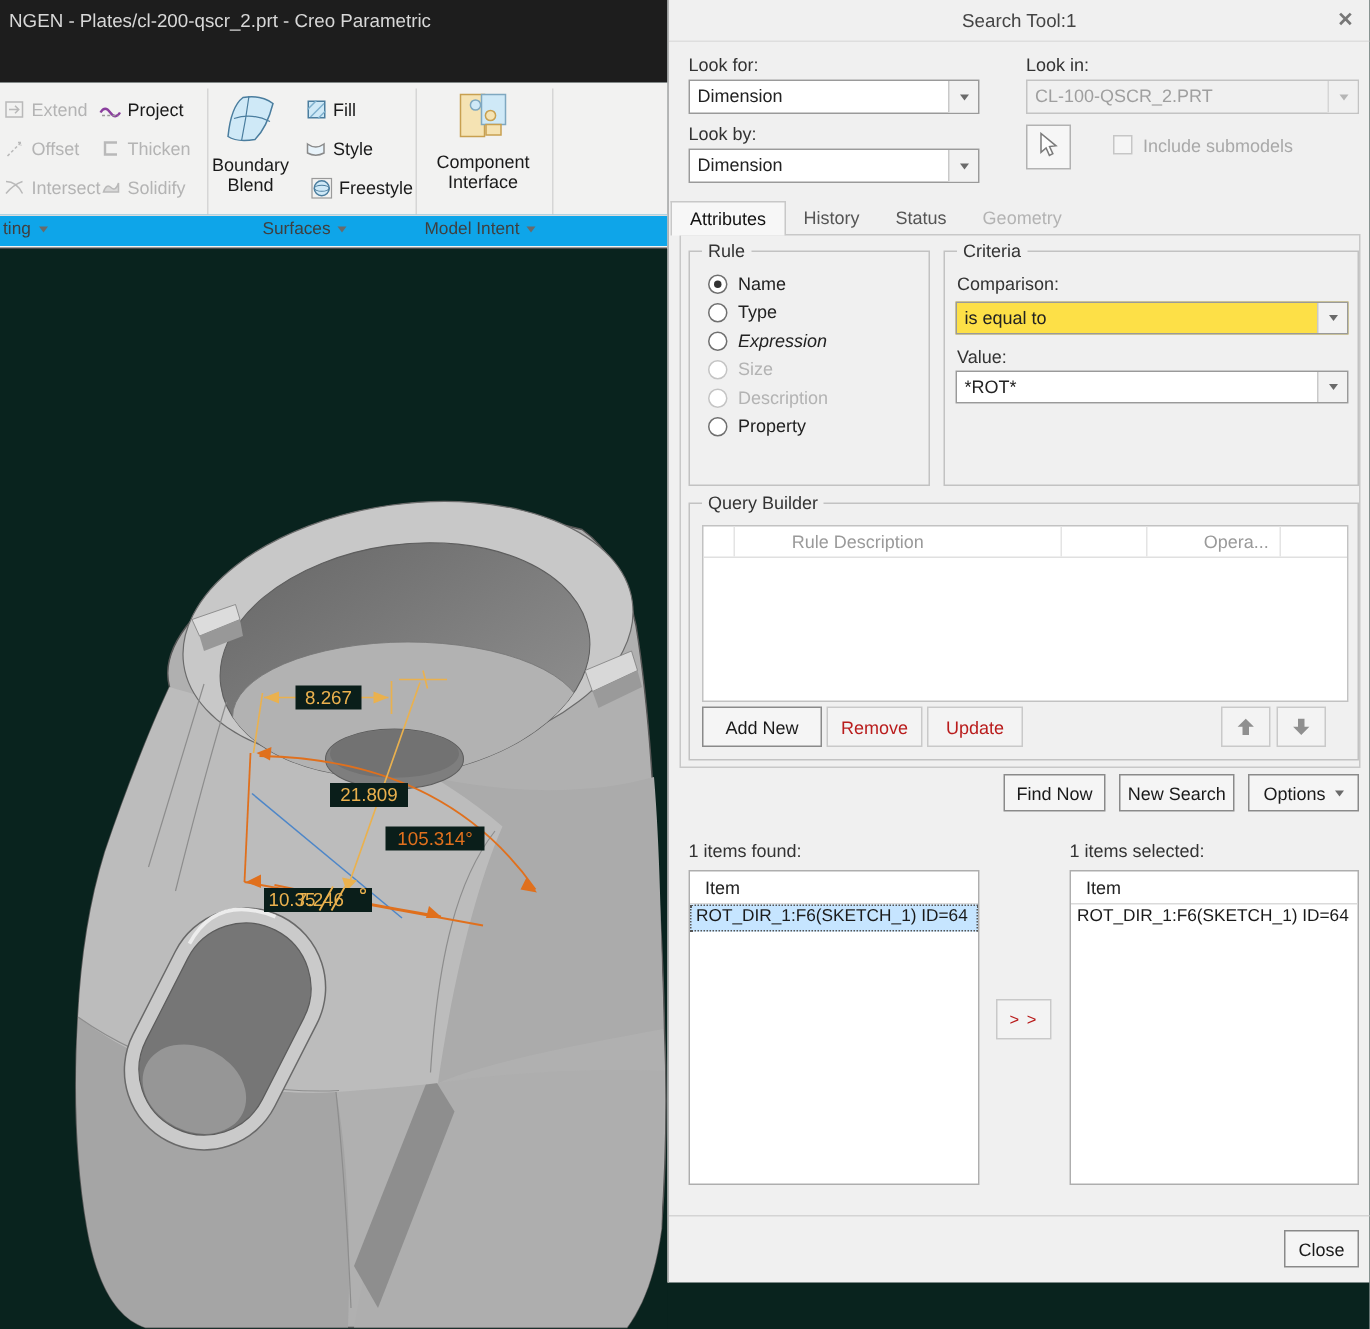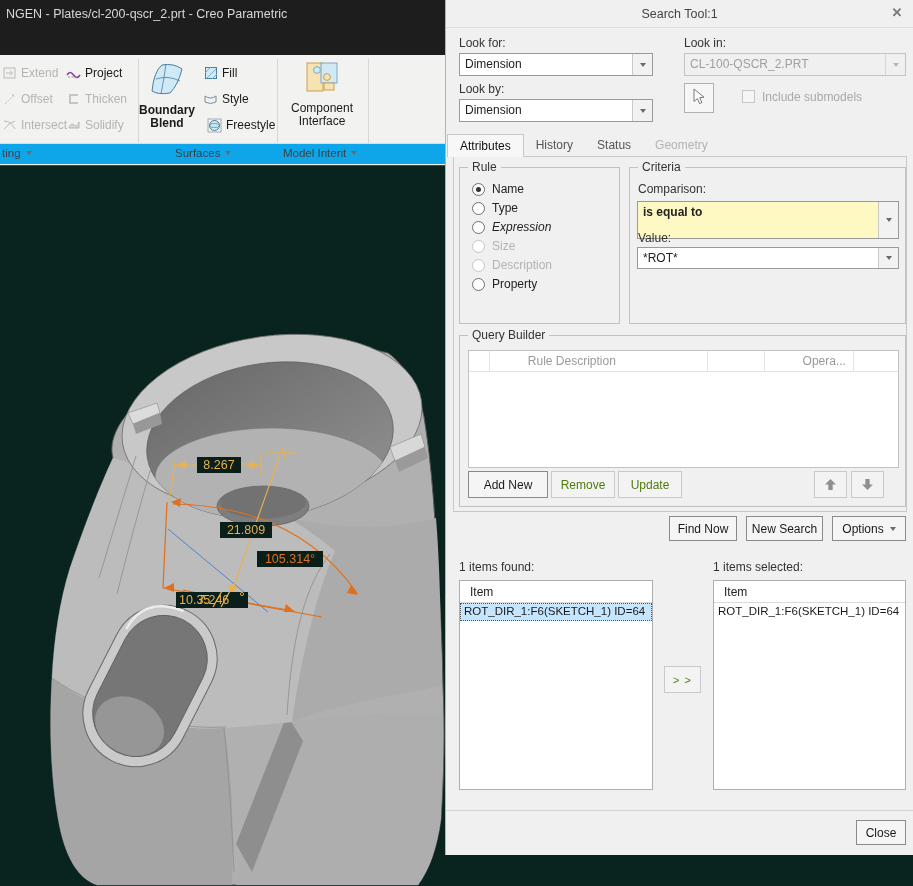--- a/index.html
+++ b/index.html
@@ -124,7 +124,7 @@
     </div>
     <div class="vdiv" style="left:138px;"></div>
 
-    <div class="bigbtn" style="left:136px; top:6px;font-weight:bold;">
+    <div class="bigbtn" style="left:136px; top:6px;">
       <span class="bicon">
         <svg width="38" height="36" viewBox="0 0 38 36">
           <path d="M4,30 Q6,10 14,4 Q26,2 34,8 Q30,24 22,32 Q10,34 4,30 Z" fill="#cfe9f7" stroke="#4a7d9e"></path>

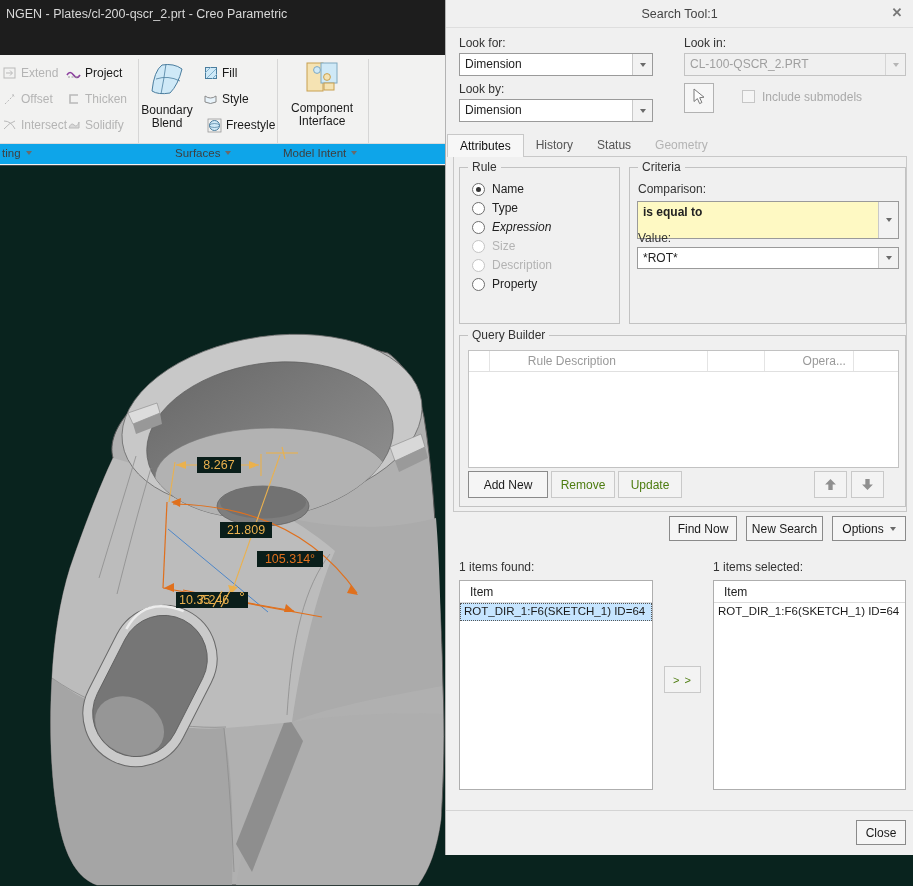--- a/index.html
+++ b/index.html
@@ -368,7 +368,7 @@
     <div class="gbox" style="left:183px; top:167px; width:277px; height:157px; z-index:2;">
       <div class="legend">Criteria</div>
       <div class="lbl" style="left:8px; top:14px;">Comparison:</div>
-      <div class="combo" style="left:7px; top:33px; width:262px; height:38px; background:#fef9c3;font-weight:bold;">
+      <div class="combo" style="left:7px; top:33px; width:262px; height:22px; background:#fde047;">
         <div class="cval">is equal to</div>
         <div class="carrow">
             <span class="tri-down"></span>

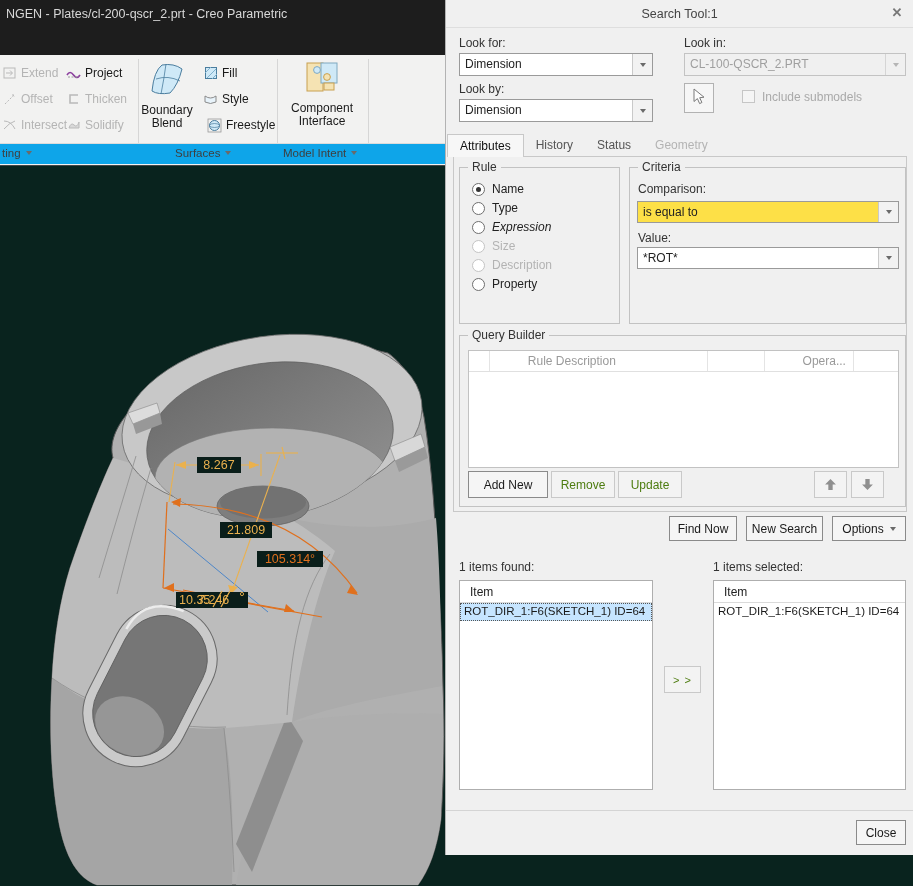--- a/index.html
+++ b/index.html
@@ -36,7 +36,7 @@
   .combo.disabled .carrow { background:#f0f0f0; border-left-color:#d5d5d5; }
   .combo.disabled .tri-down { border-top-color:#b5b5b5; }
   .btn { position:absolute; background:#f5f5f5; border:1px solid #8a8a8a; font-size:12px; color:#1a1a1a; display:flex; align-items:center; justify-content:center; gap:6px; }
-  .btn.disabled { border-color:#c9c9c9; color:#4d7c0f; background:#f3f3f3; }
+  .btn.disabled { border-color:#c9c9c9; color:#b91c1c; background:#f3f3f3; }
   .selbtn { position:absolute; width:30px; height:30px; background:#f6f6f6; border:1px solid #b2b2b2; display:flex; align-items:center; justify-content:center; }
   .chk { position:absolute; width:13px; height:13px; border:1px solid #c6c6c6; background:#f5f5f5; }
   .tabs { position:absolute; left:1px; top:134px; height:23px; display:flex; }

